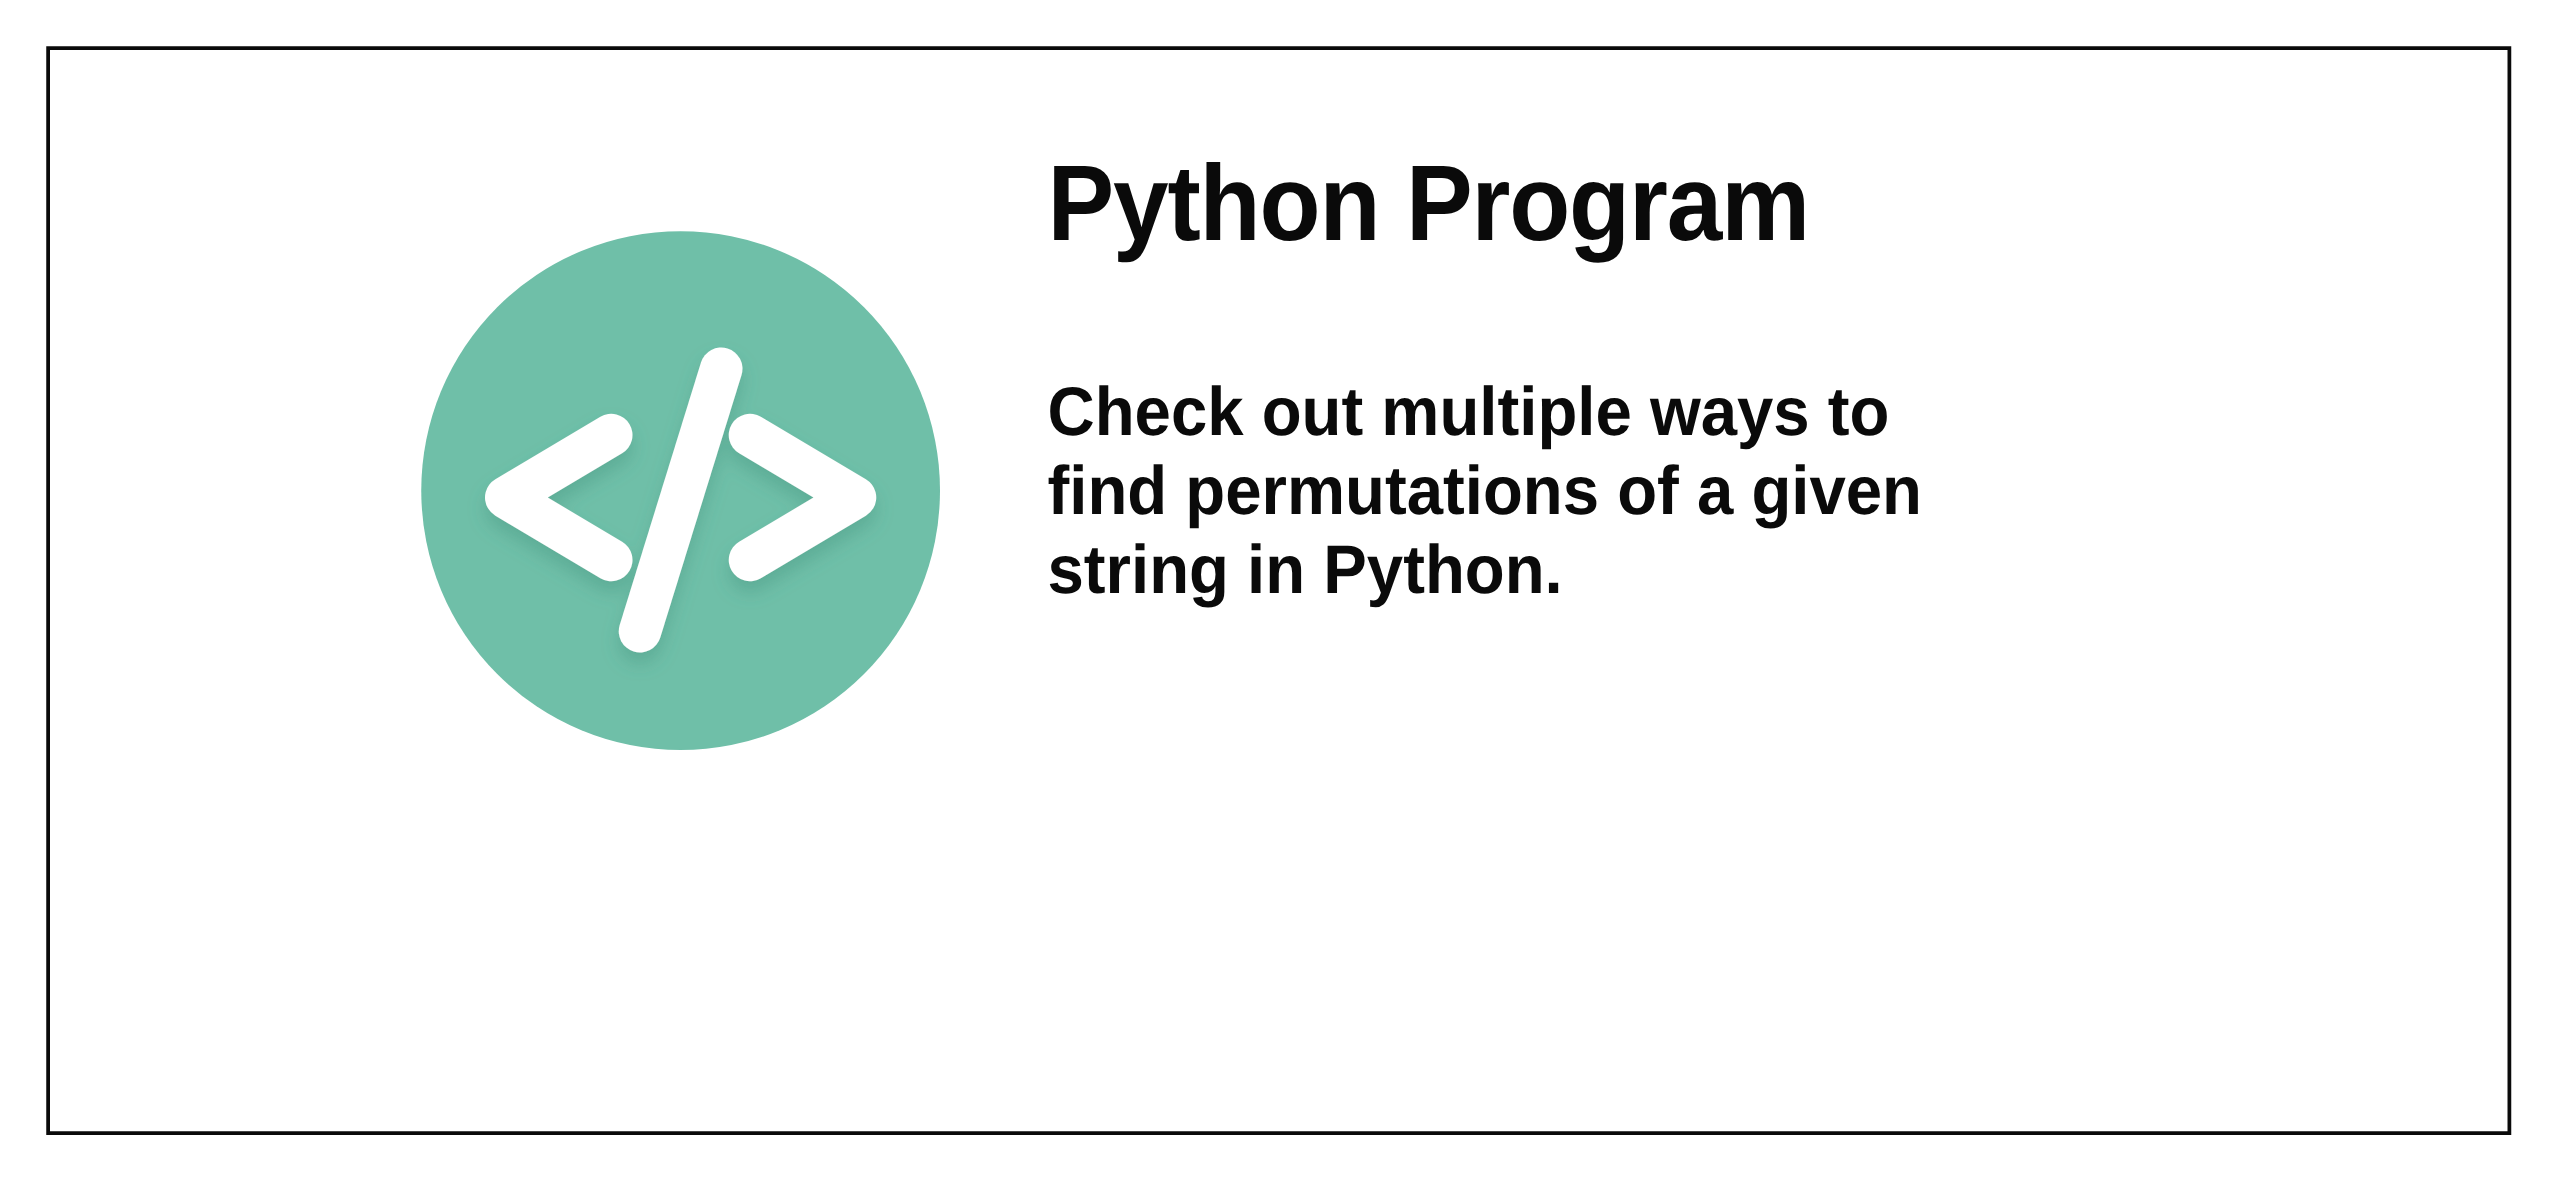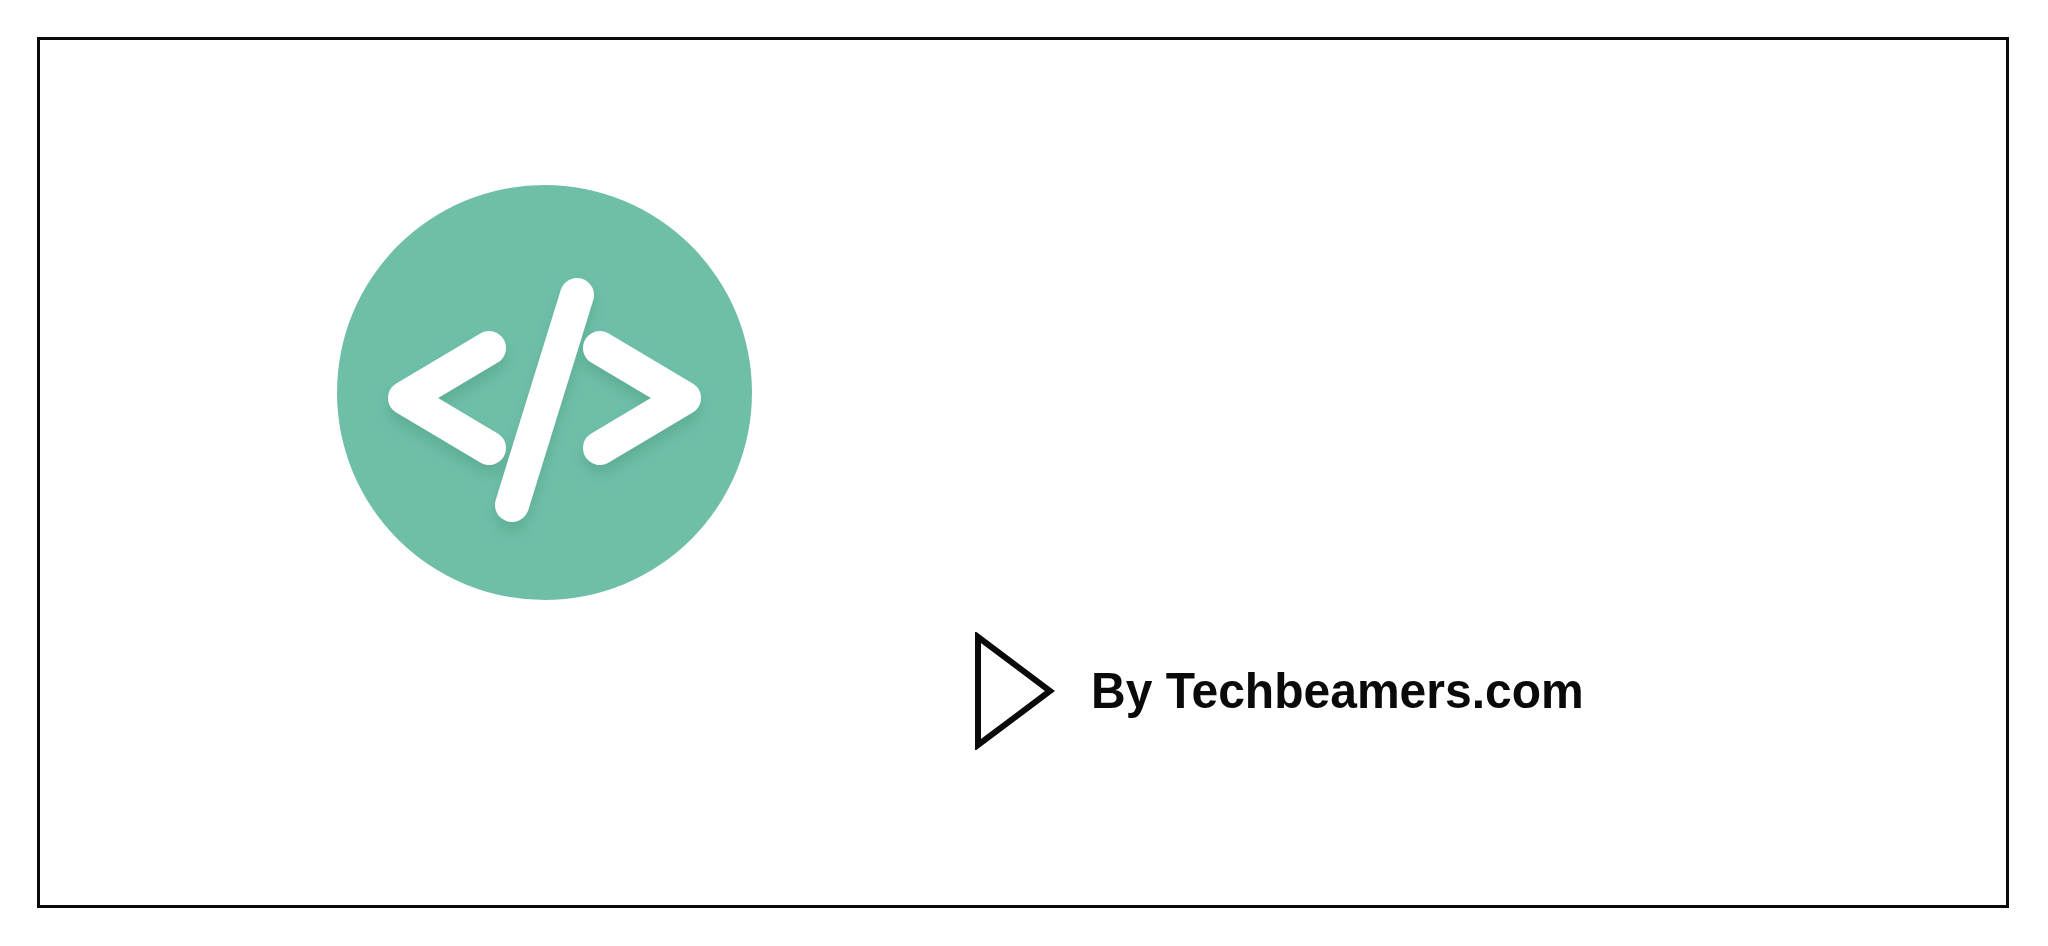--- a/index.html
+++ b/index.html
@@ -139,6 +139,14 @@
     </svg>
   </div>
 
+  <div id="text-col">
+    <h1 id="page-title">Python Program</h1>
+    <p id="description">
+      <span class="desc-line">Check out multiple ways to</span>
+      <span class="desc-line">find permutations of a given</span>
+      <span class="desc-line">string in Python.</span>
+    </p>
+  </div>
 
   <div id="byline">
     <svg id="play-triangle-icon" viewBox="0 0 82 118" aria-hidden="true">

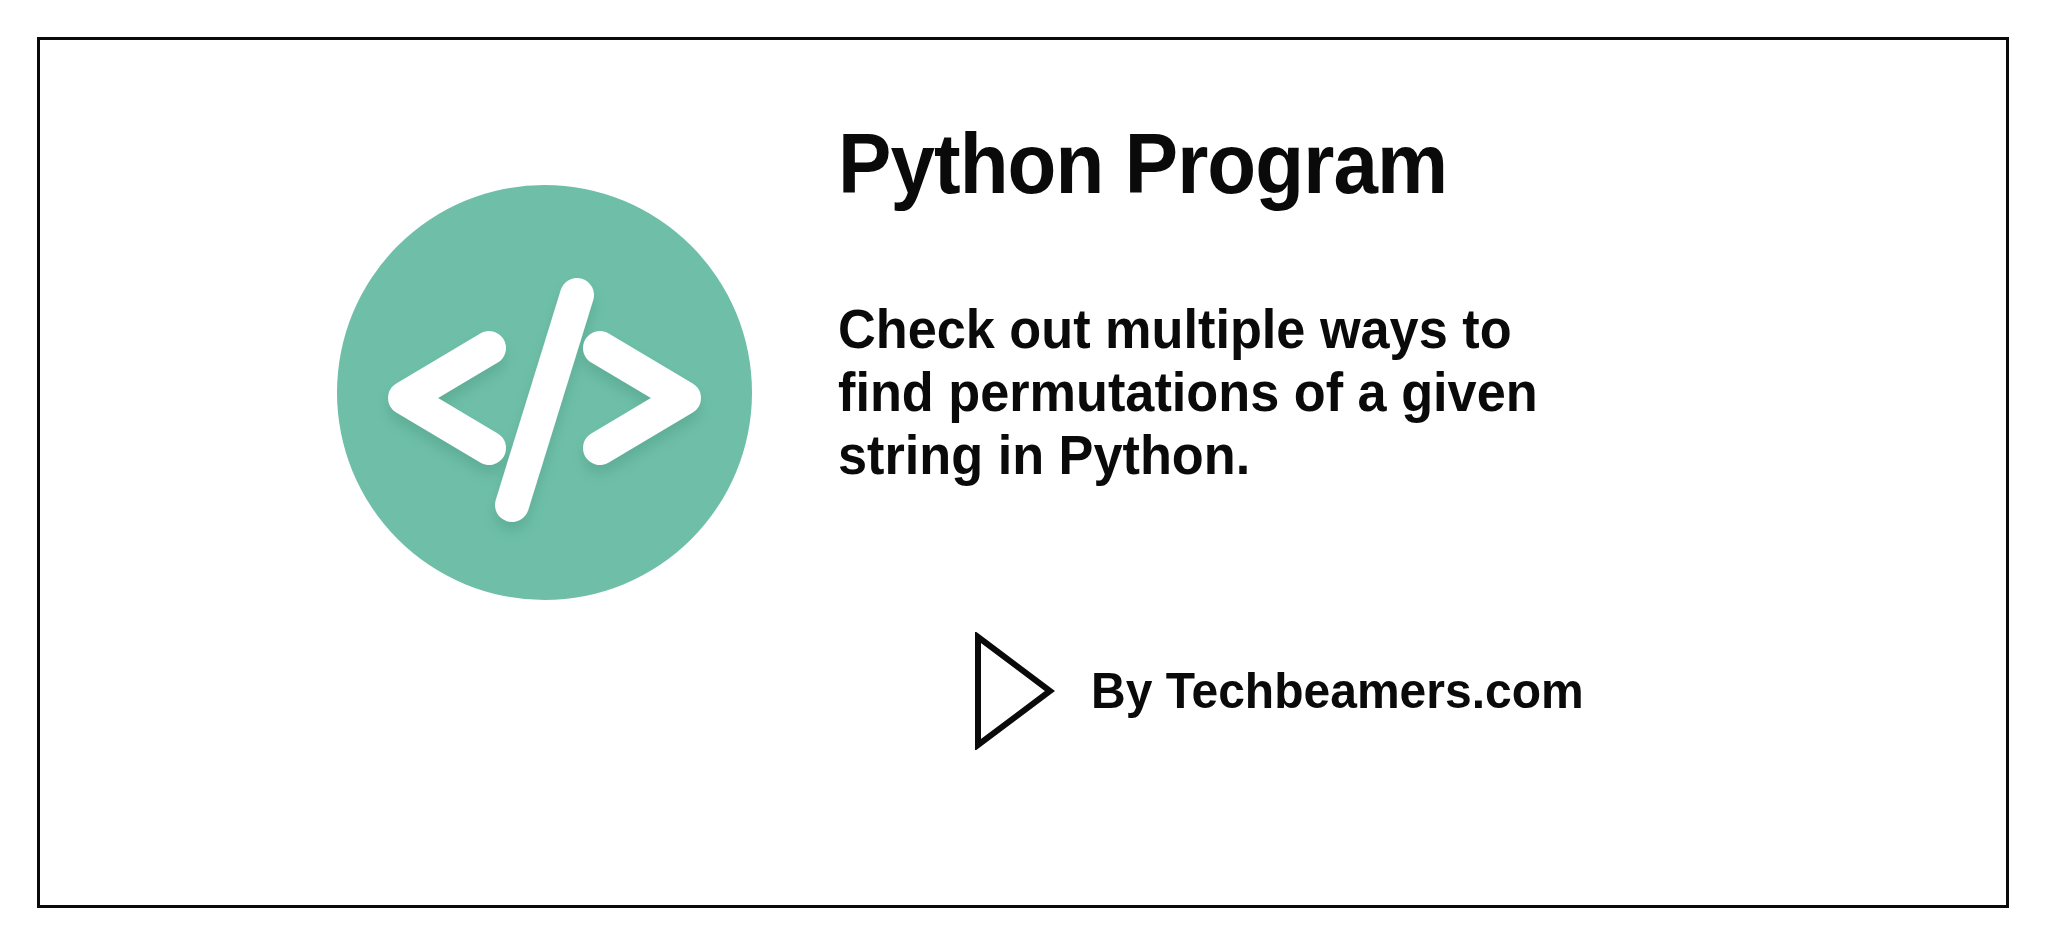--- a/index.html
+++ b/index.html
@@ -148,12 +148,6 @@
     </p>
   </div>
 
-  <div id="byline">
-    <svg id="play-triangle-icon" viewBox="0 0 82 118" aria-hidden="true">
-      <polygon points="5,5 77,59 5,113" fill="none" stroke="#0a0a0a" stroke-width="6" stroke-linejoin="miter"></polygon>
-    </svg>
-    <span id="byline-text">By Techbeamers.com</span>
-  </div>
 
 </div>
 

